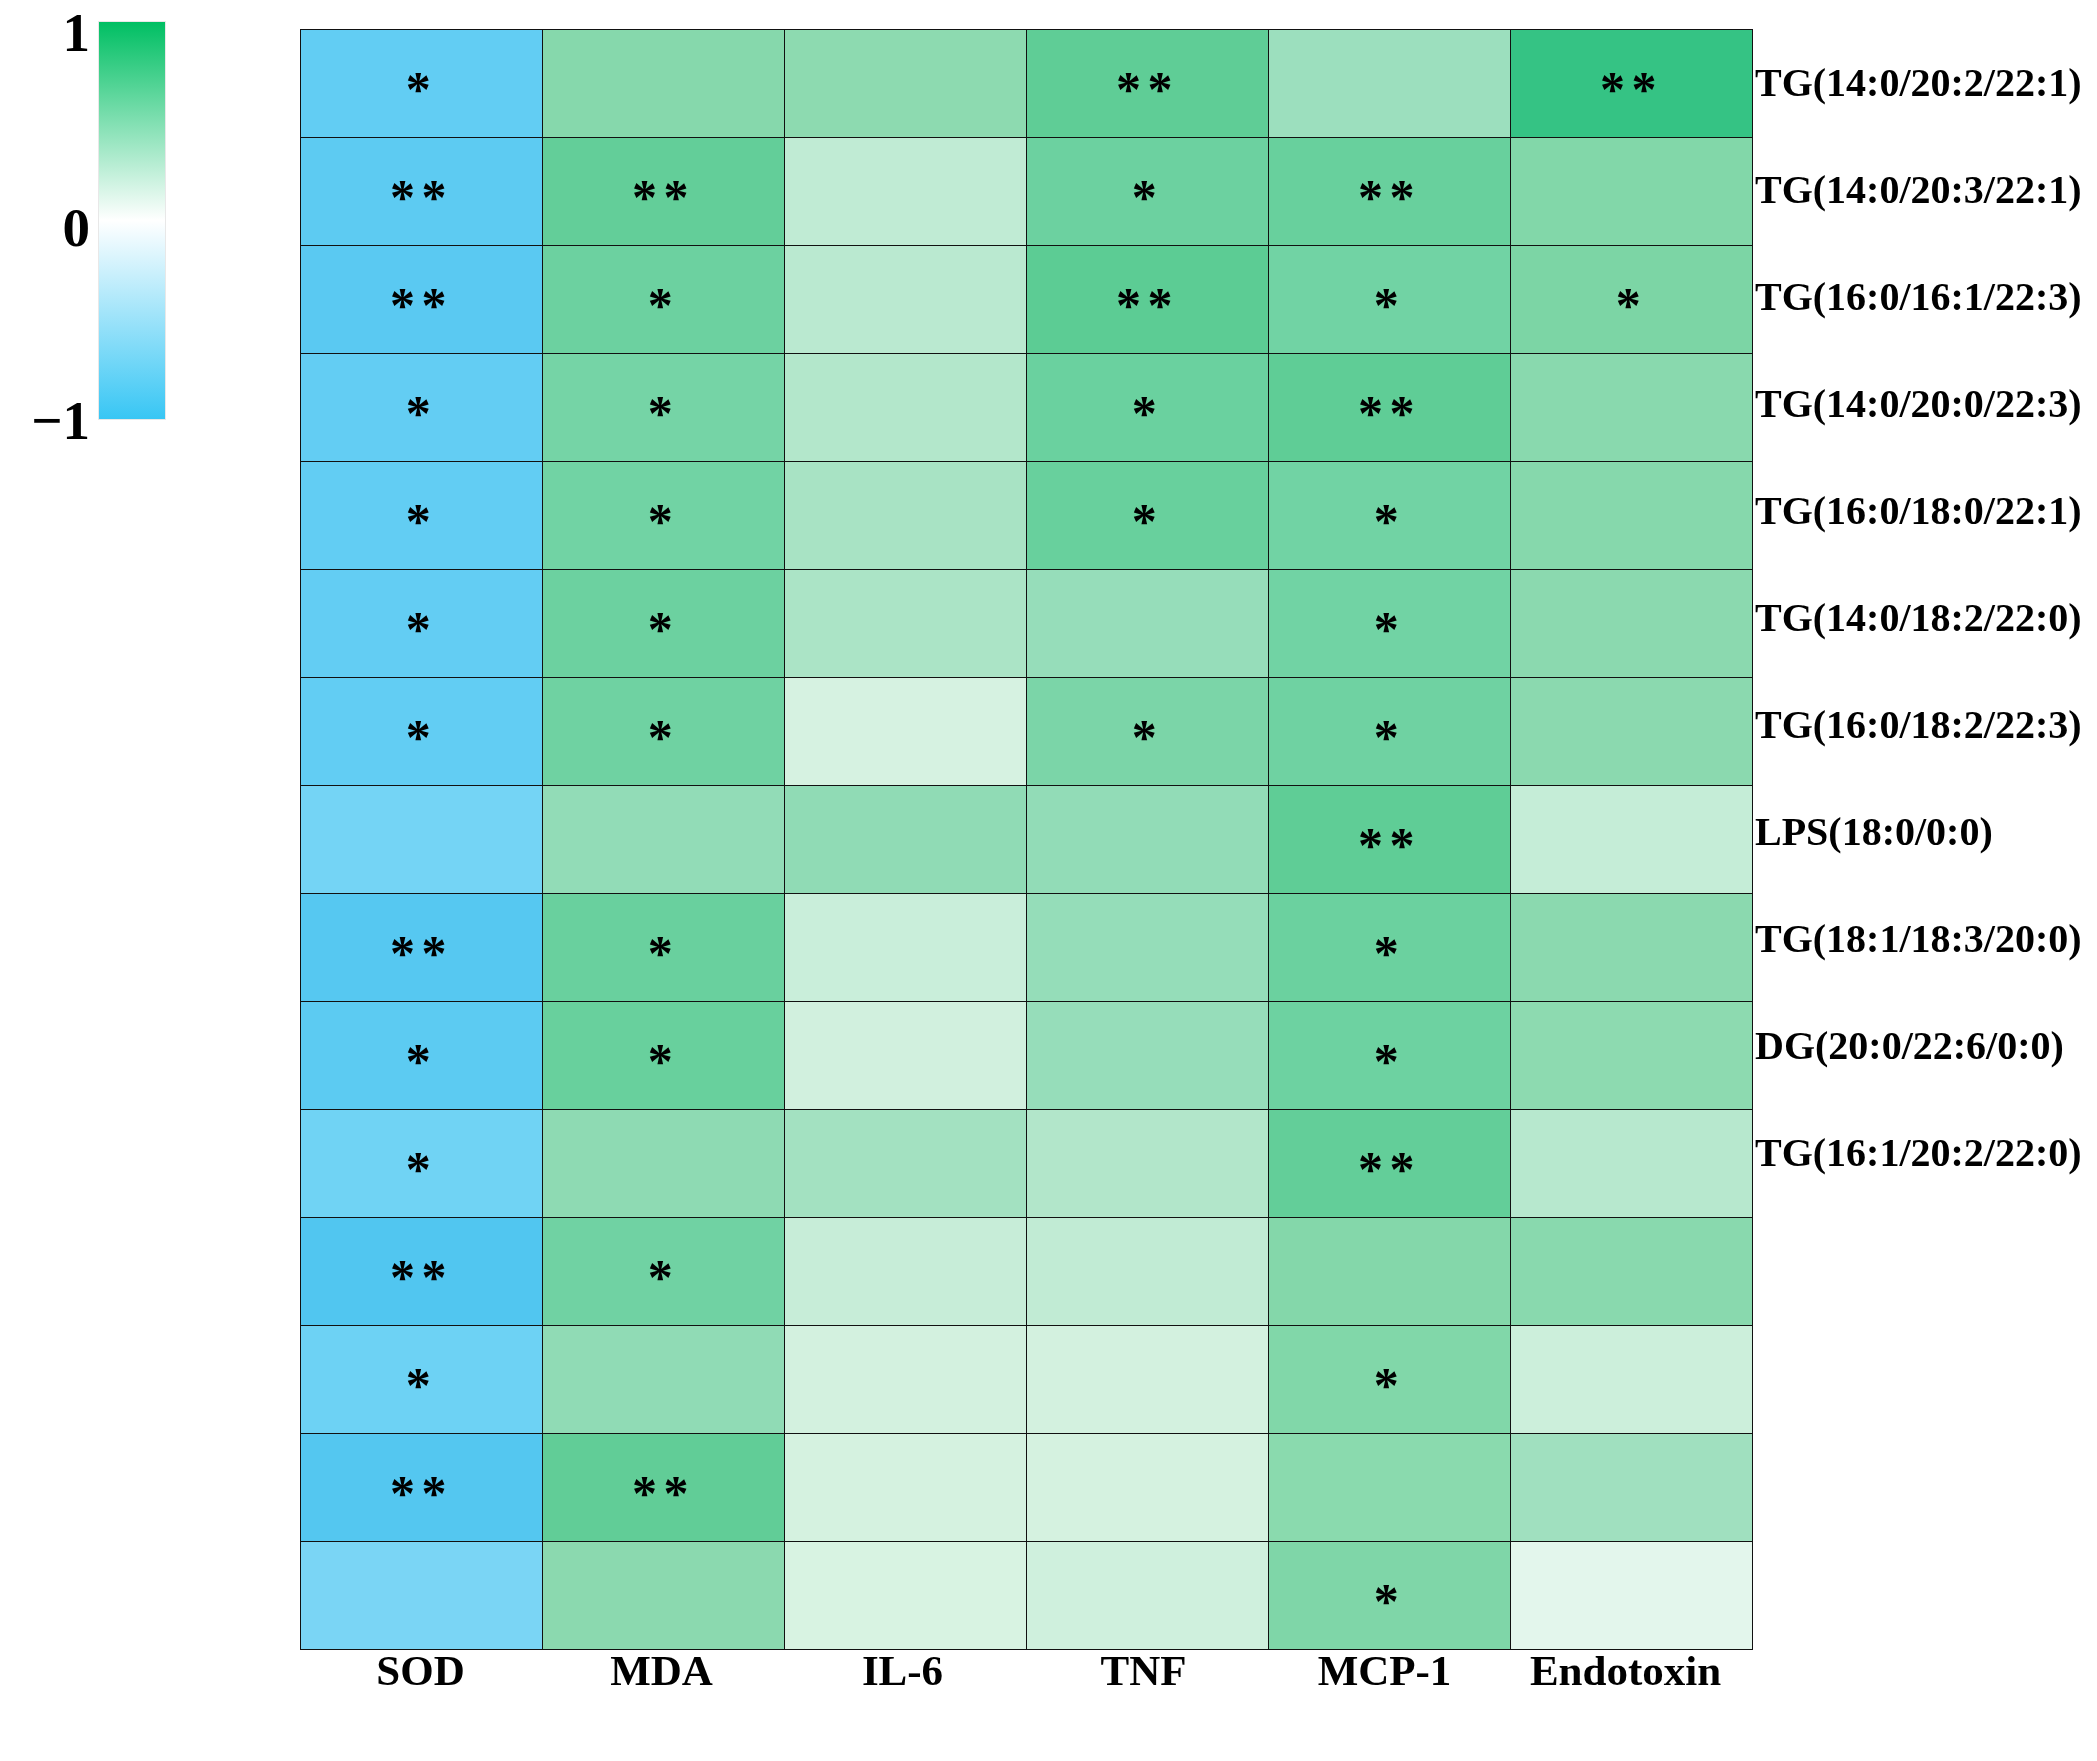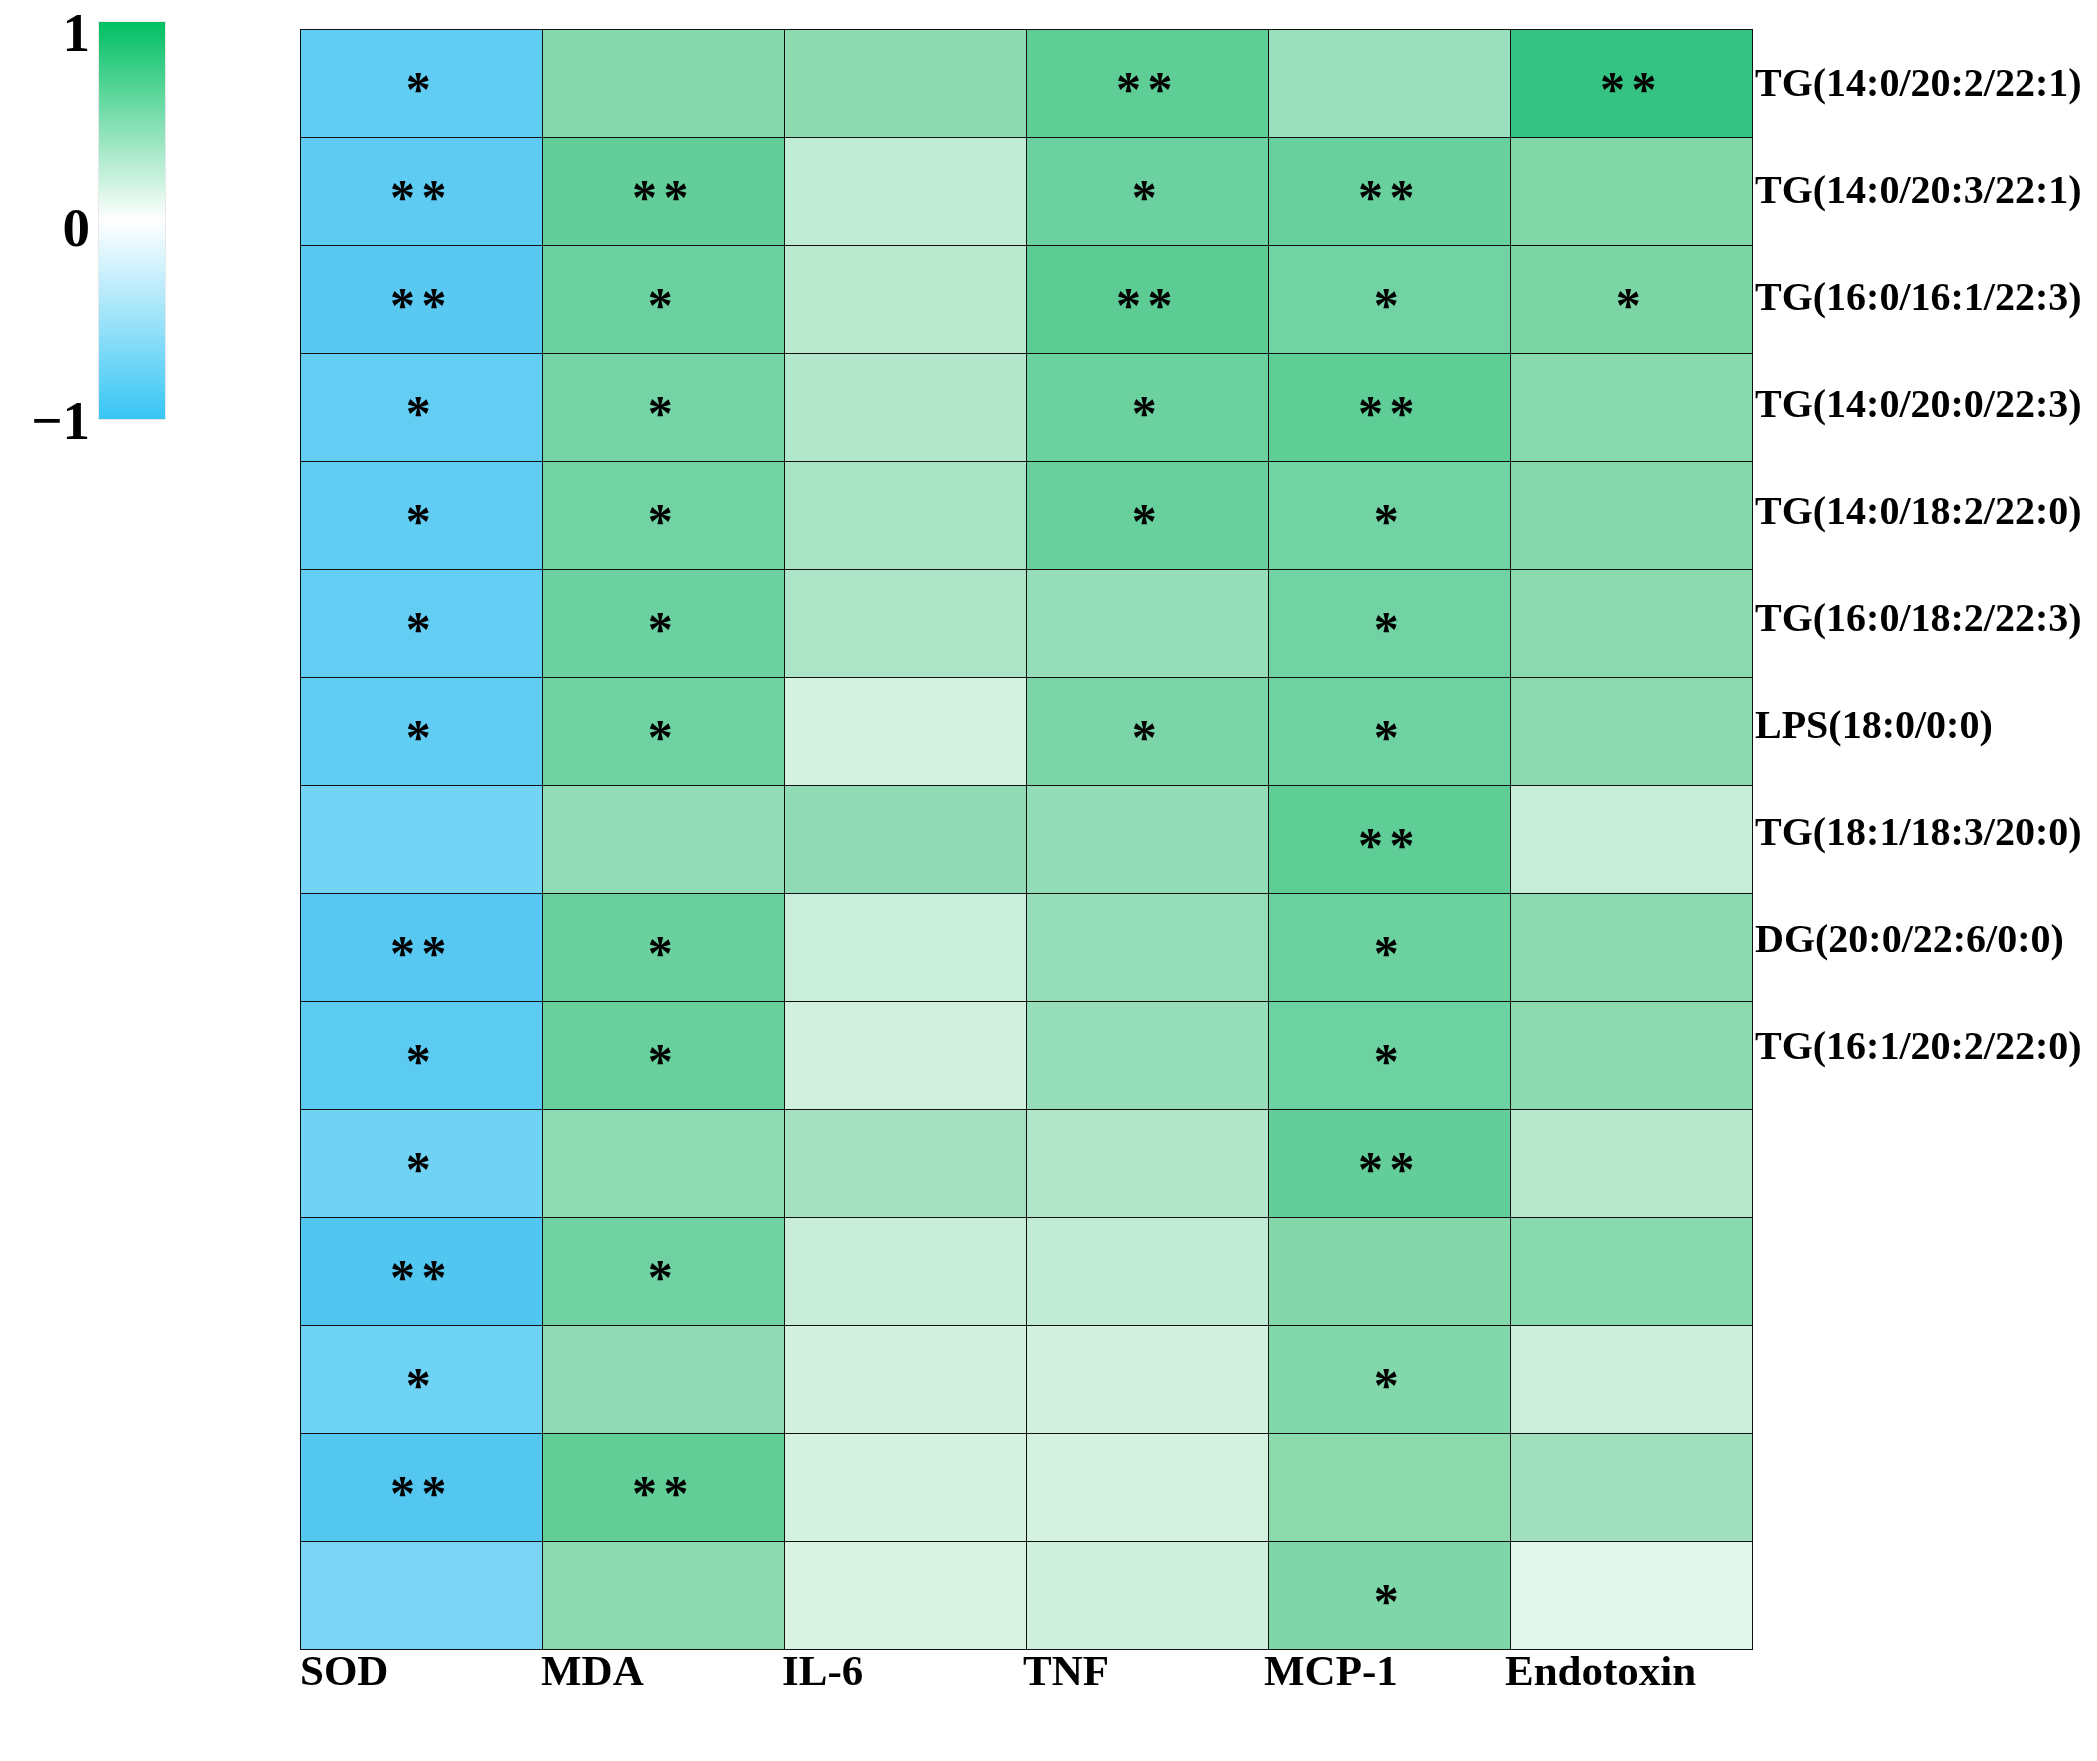--- a/index.html
+++ b/index.html
@@ -254,6 +254,7 @@
     <div class="row-label">TG(14:0/20:3/22:1)</div>
     <div class="row-label">TG(16:0/16:1/22:3)</div>
     <div class="row-label">TG(14:0/20:0/22:3)</div>
+    <div class="row-label">TG(16:0/18:0/22:1)</div>
     <div class="row-label">TG(14:0/18:2/22:0)</div>
     <div class="row-label">TG(16:0/18:2/22:3)</div>
     <div class="row-label">LPS(18:0/0:0)</div>

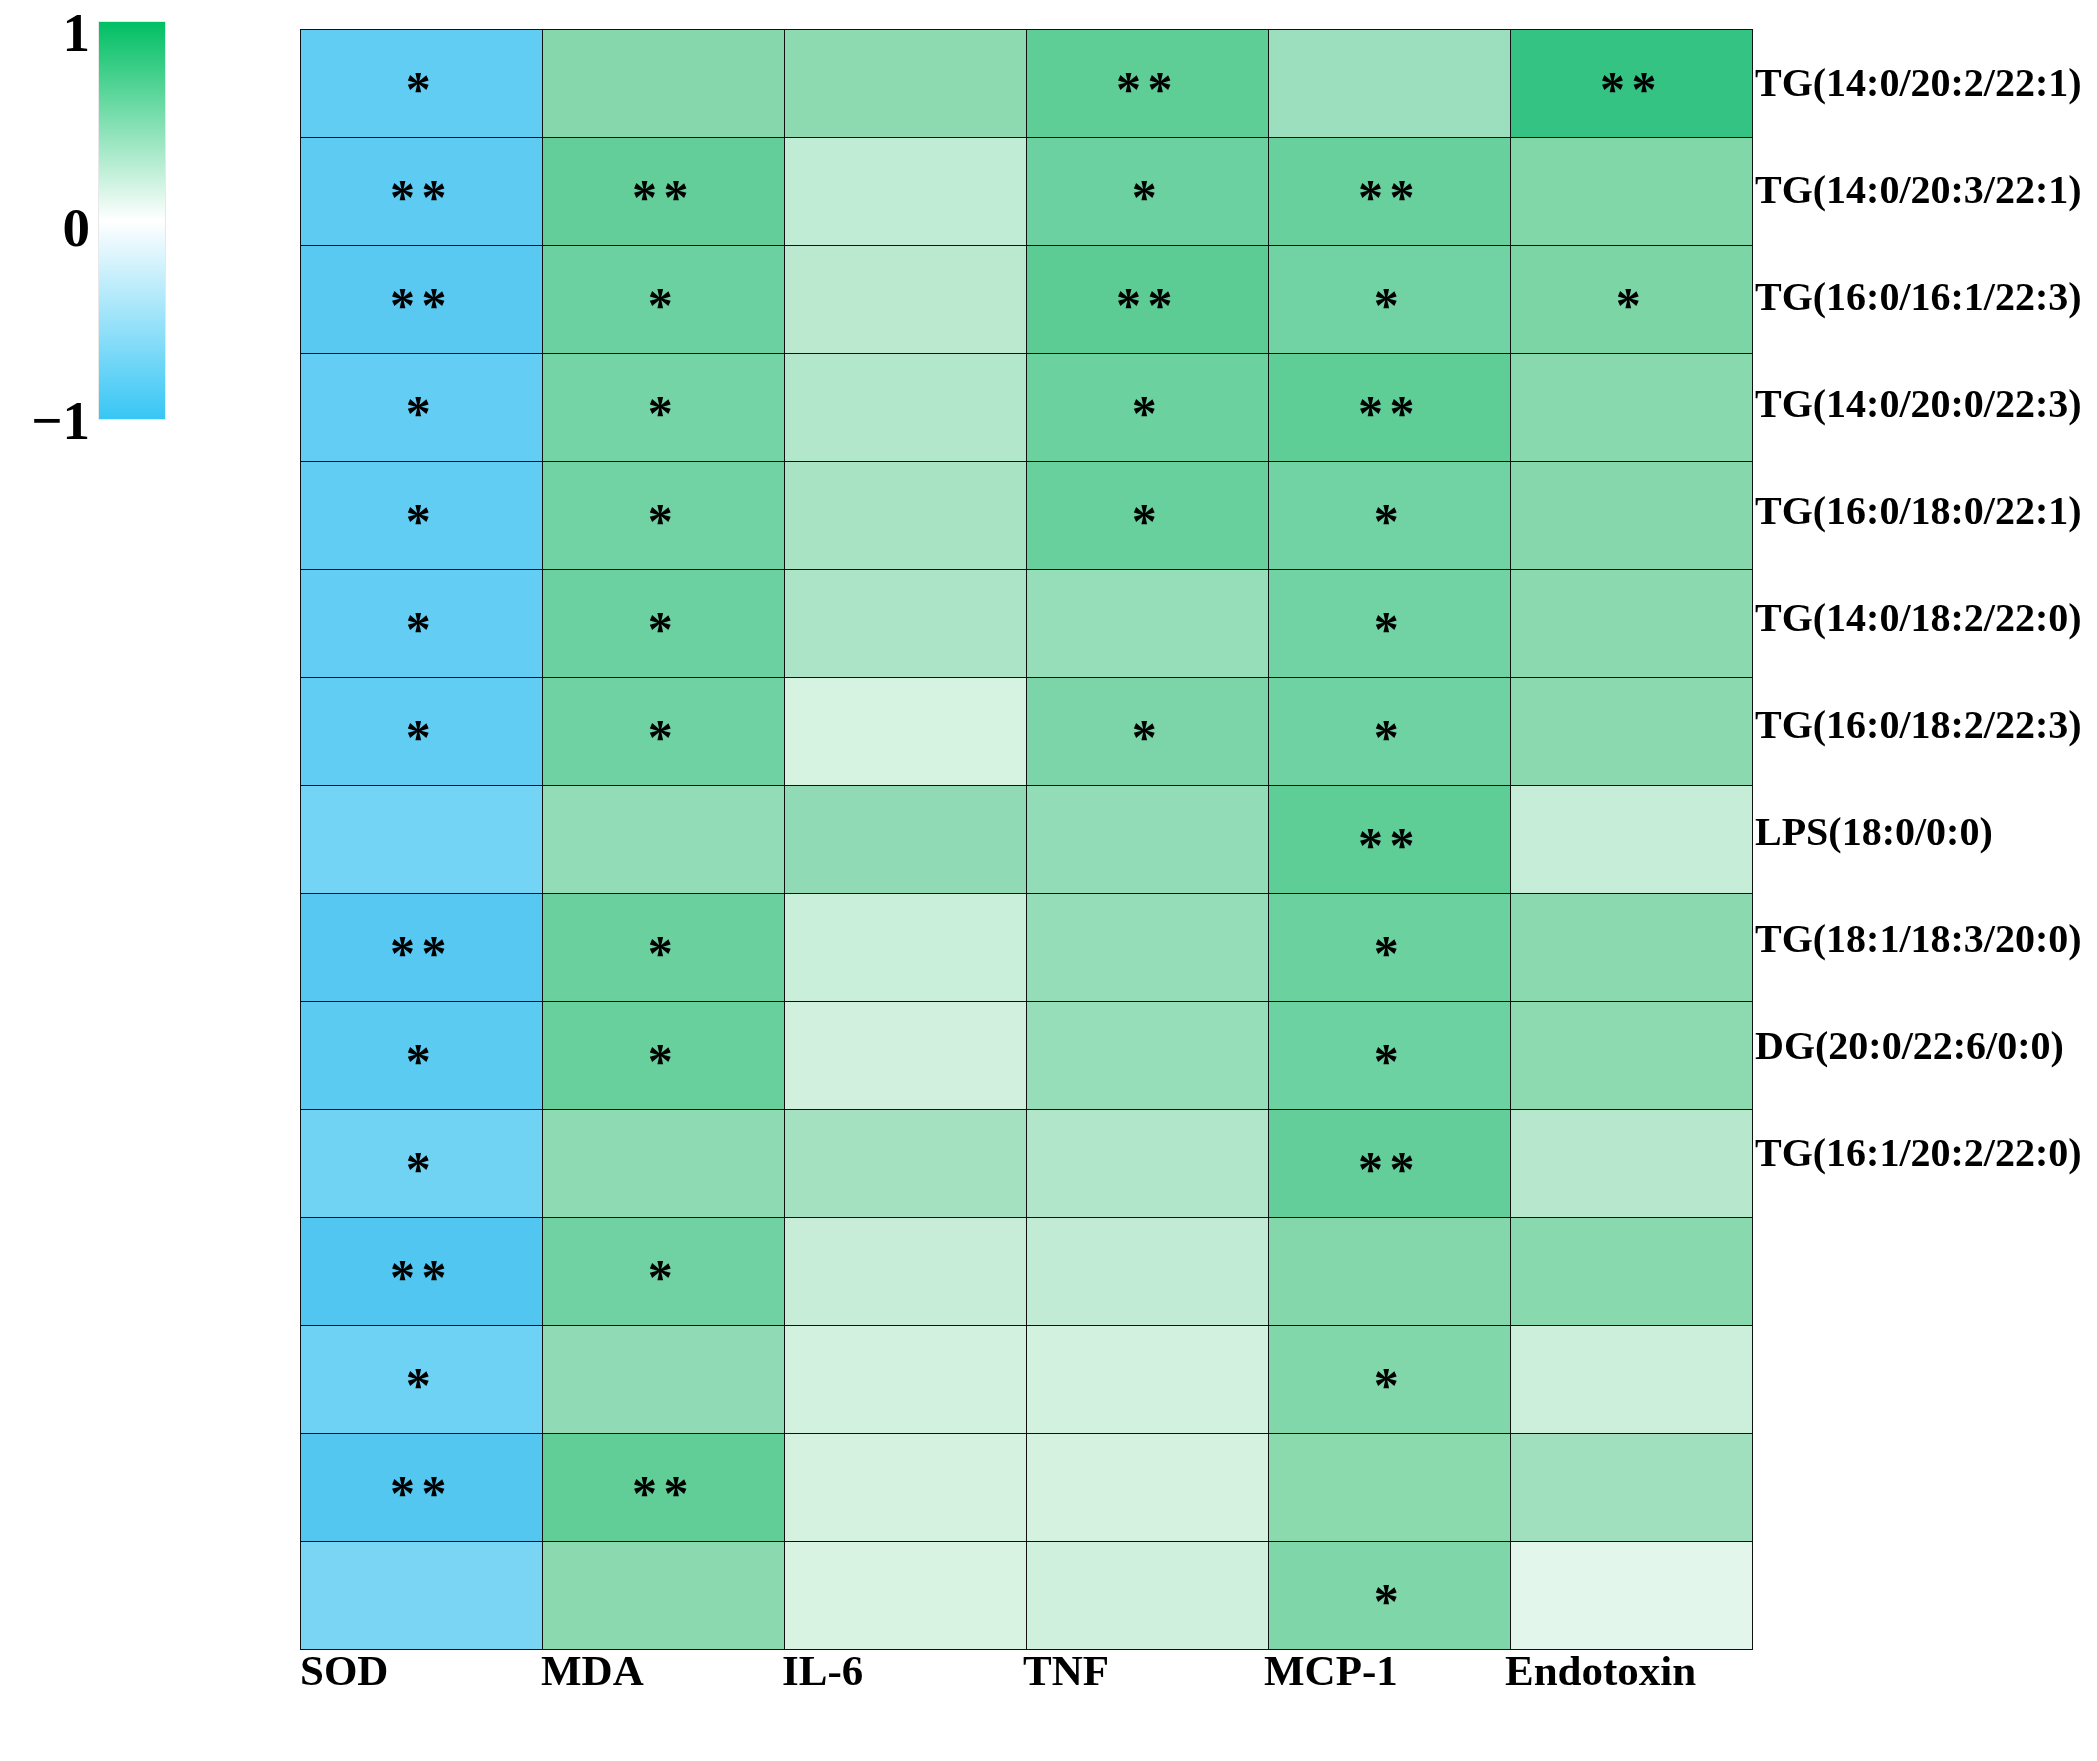--- a/index.html
+++ b/index.html
@@ -104,7 +104,7 @@
   }
   .col-label {
     width: 241px;
-    text-align: left;
+    text-align: center;
     font-size: 43px;
     font-weight: 700;
     color: #000;

